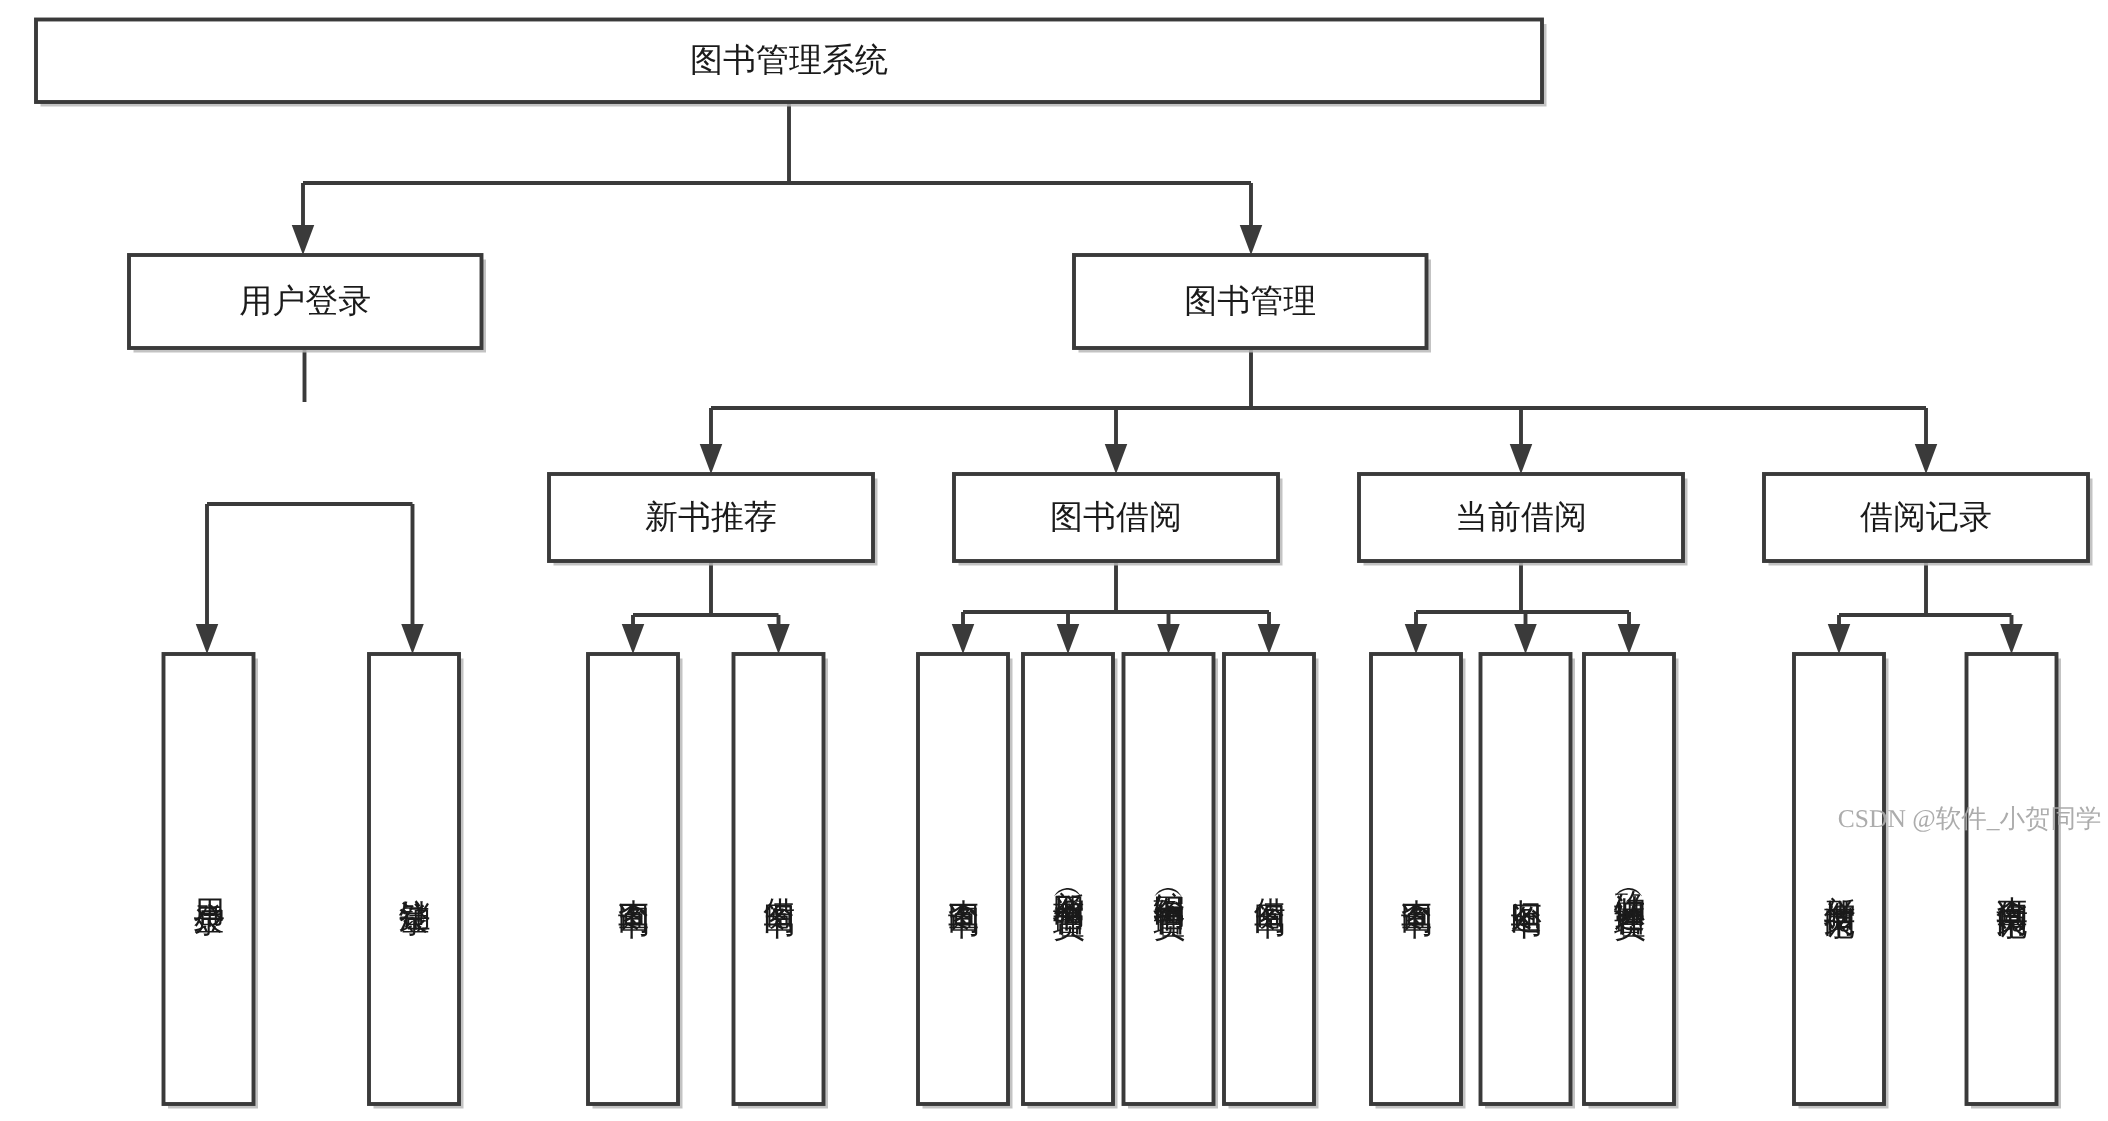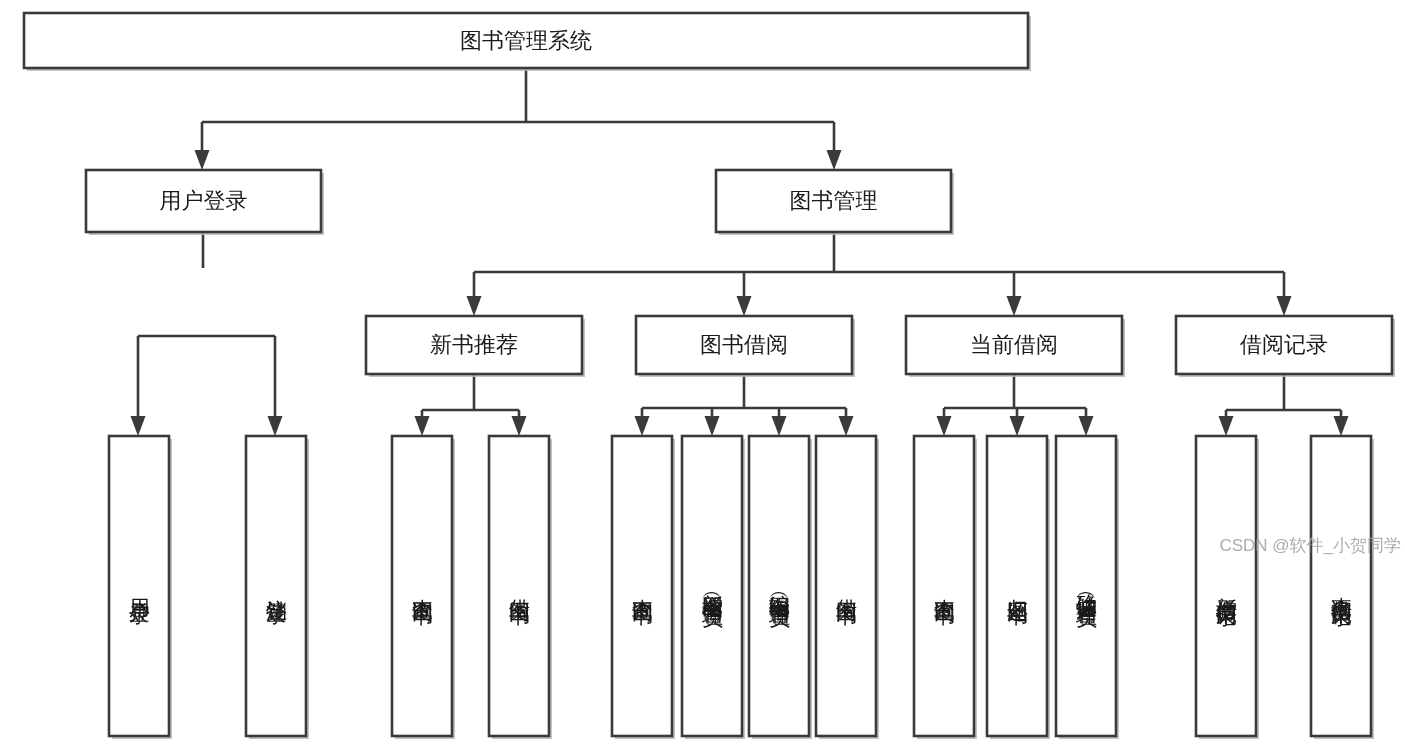--- a/index.html
+++ b/index.html
@@ -74,7 +74,7 @@
     position: absolute;
     right: 8px;
     bottom: 4px;
-    font-family: Liberation Sans, sans-serif;
+    font-family: Liberation Serif, serif;
     font-size: 17px;
     color: #a8a8a8;
     white-space: nowrap;

